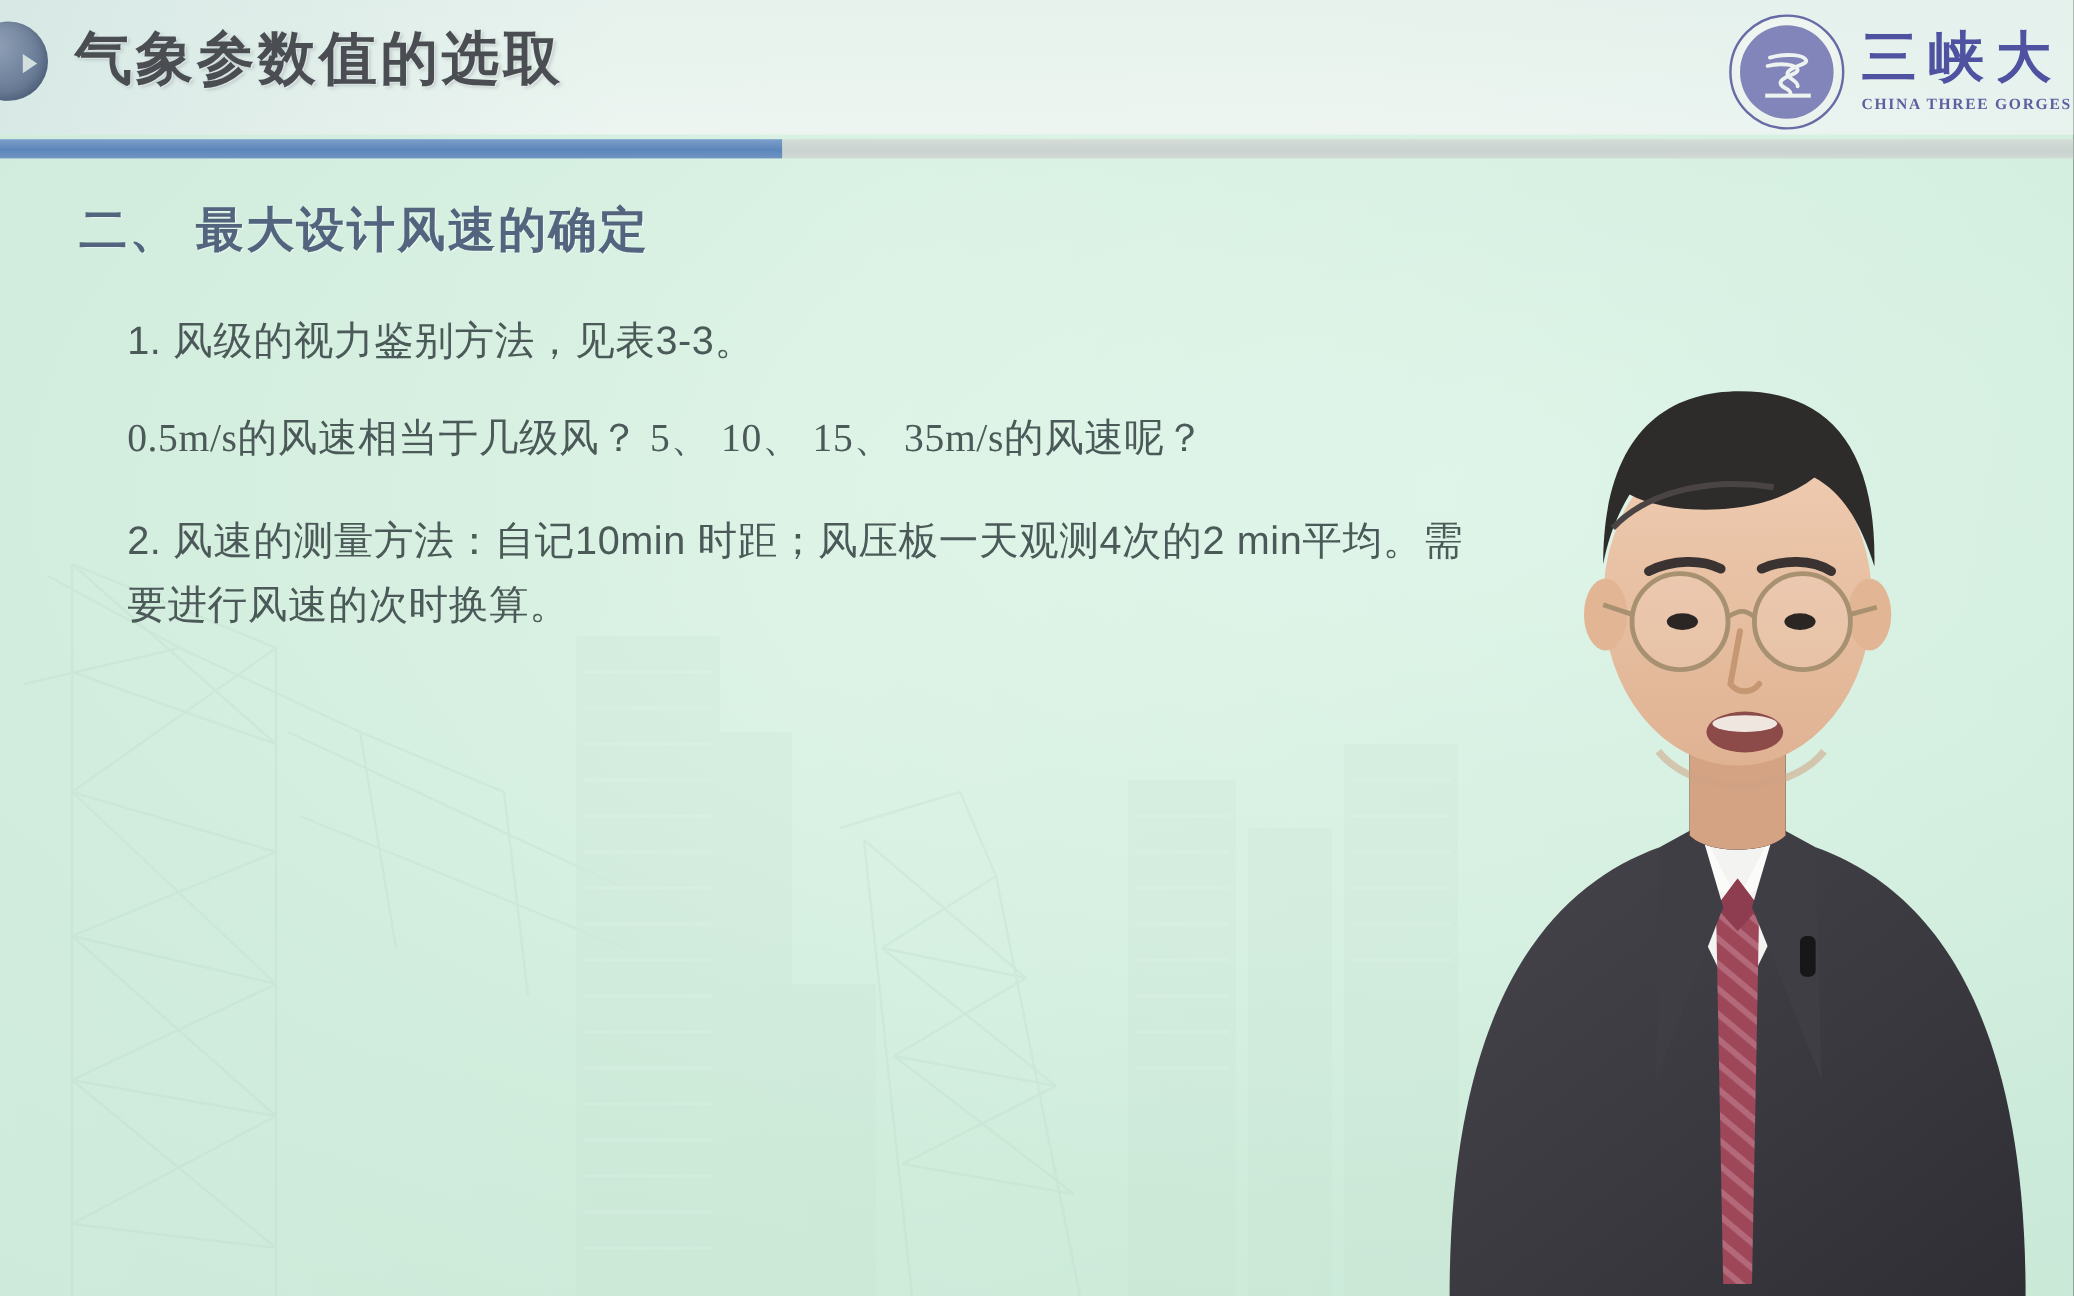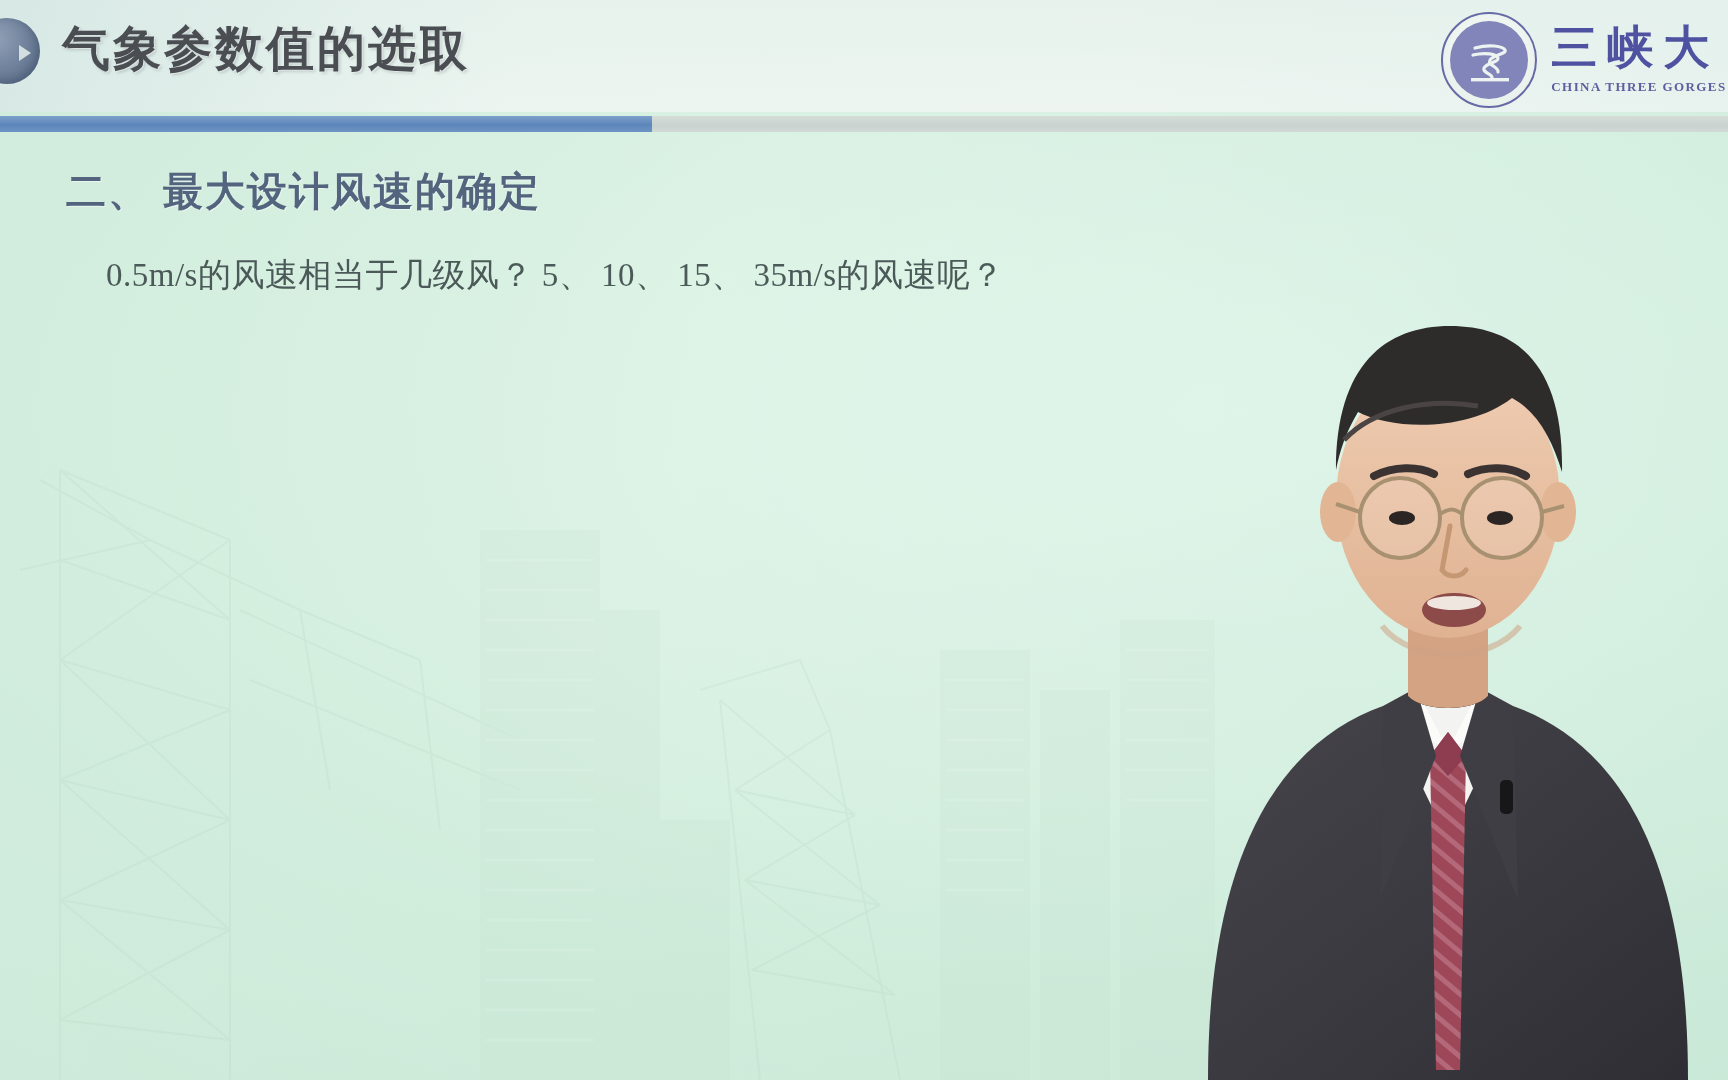--- a/index.html
+++ b/index.html
@@ -262,6 +262,7 @@
 
   <div class="content">
     <div class="section-heading">二、 最大设计风速的确定</div>
+    <div class="para p1">1. 风级的视力鉴别方法，见表3-3。</div>
     <div class="para p2">0.5m/s的风速相当于几级风？ 5、 10、 15、 35m/s的风速呢？</div>
   </div>
 

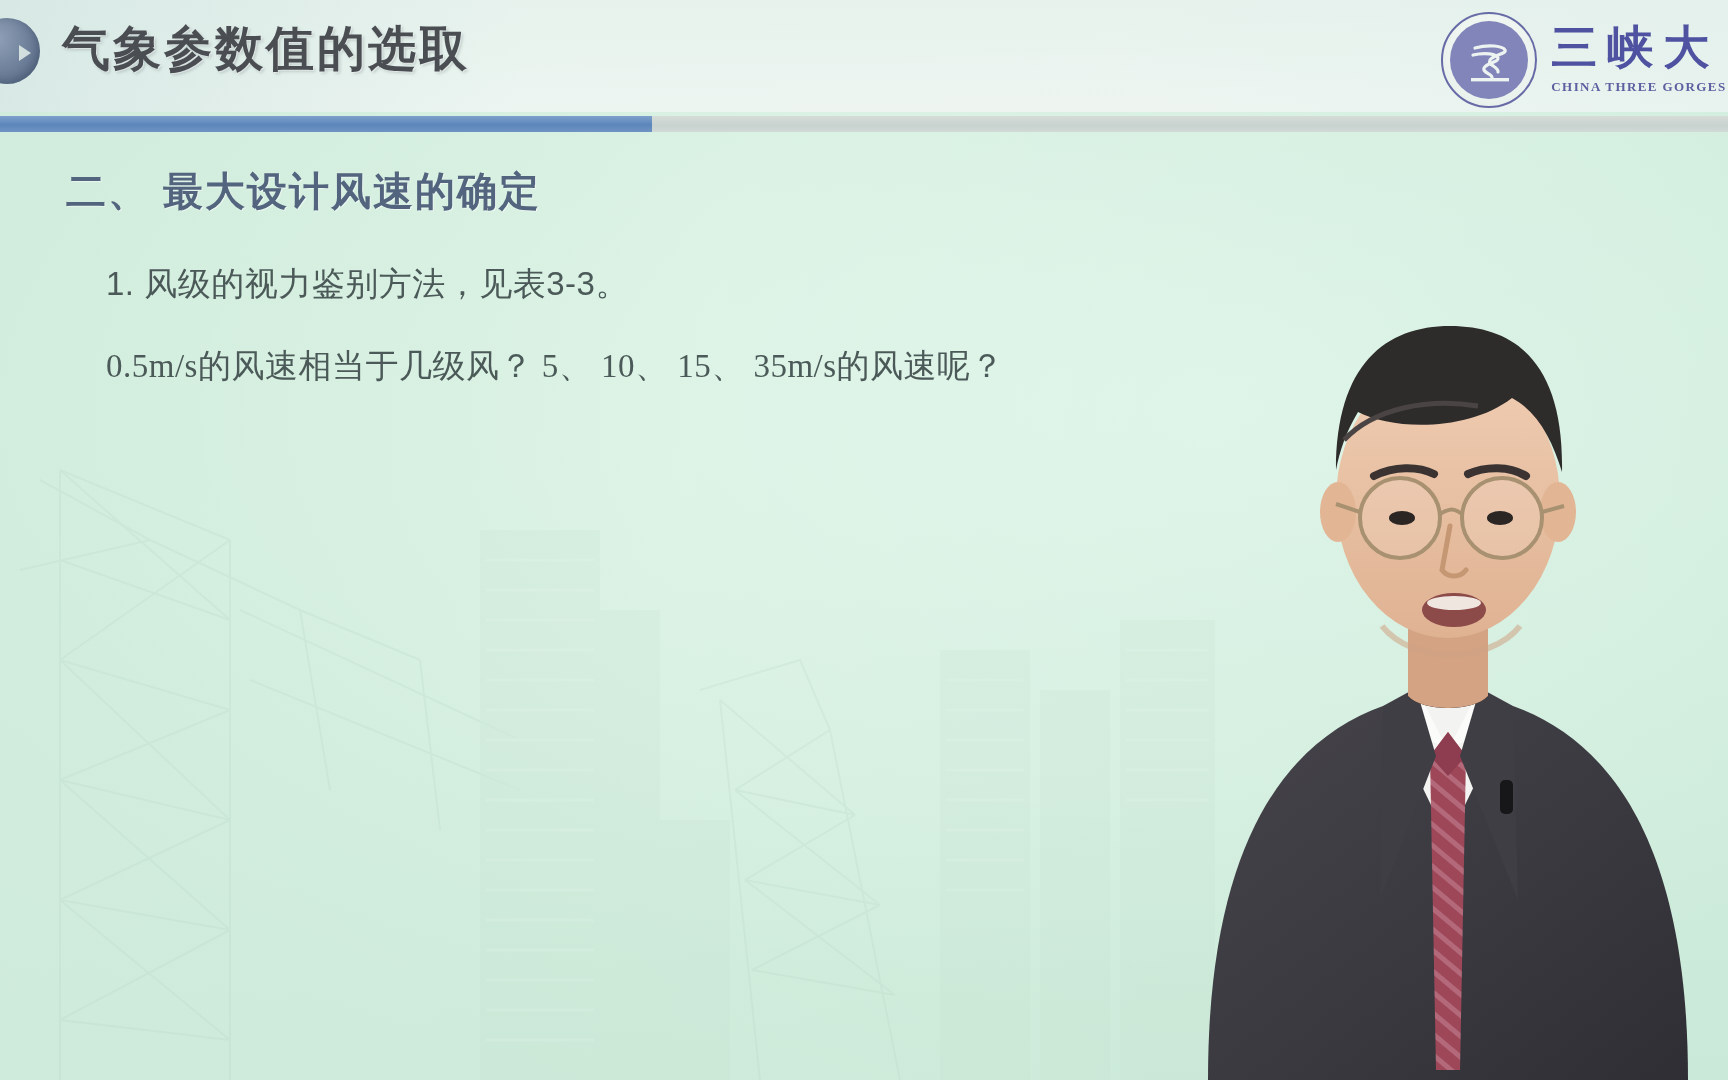--- a/index.html
+++ b/index.html
@@ -264,6 +264,7 @@
     <div class="section-heading">二、 最大设计风速的确定</div>
     <div class="para p1">1. 风级的视力鉴别方法，见表3-3。</div>
     <div class="para p2">0.5m/s的风速相当于几级风？ 5、 10、 15、 35m/s的风速呢？</div>
+    <div class="para p3">2. 风速的测量方法：自记10min 时距；风压板一天观测4次的2 min平均。需要进行风速的次时换算。</div>
   </div>
 
   <div class="presenter">

